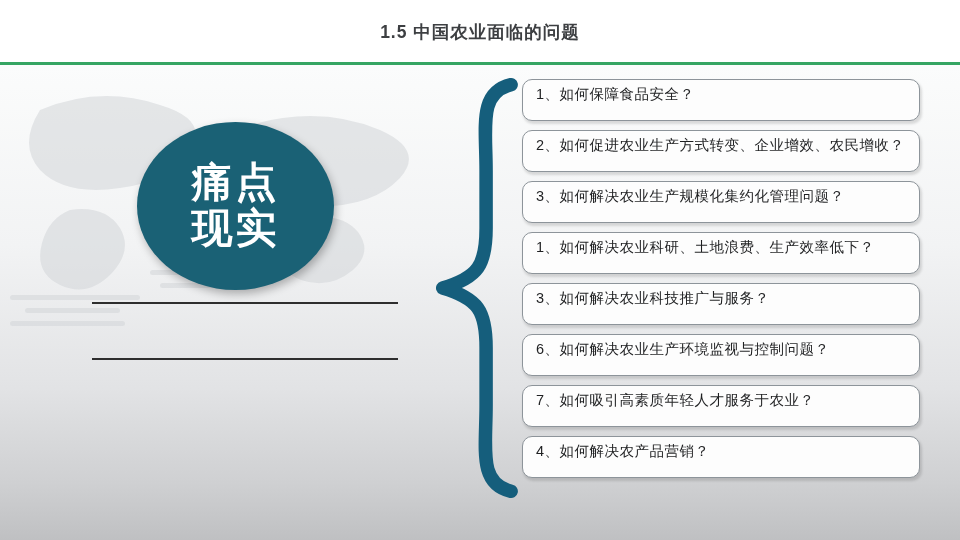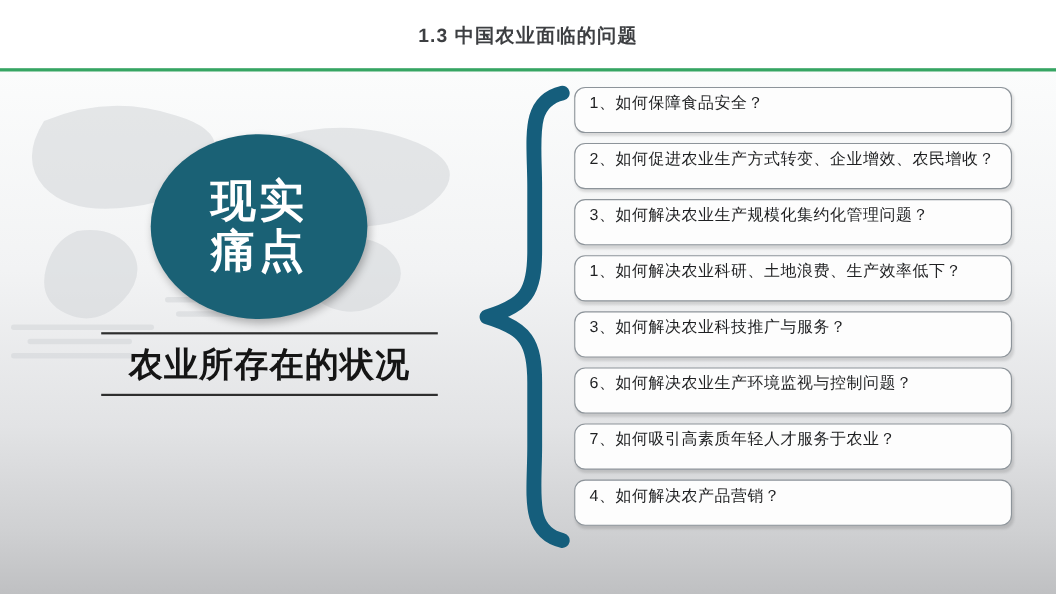--- a/index.html
+++ b/index.html
@@ -112,7 +112,7 @@
 <div class="slide">
 
   <div class="header">
-    <div class="title">1.3 中国农业面临的问题</div>
+    <div class="title">1.5 中国农业面临的问题</div>
   </div>
   <div class="green-rule" style="background: rgb(54, 165, 99);"></div>
 

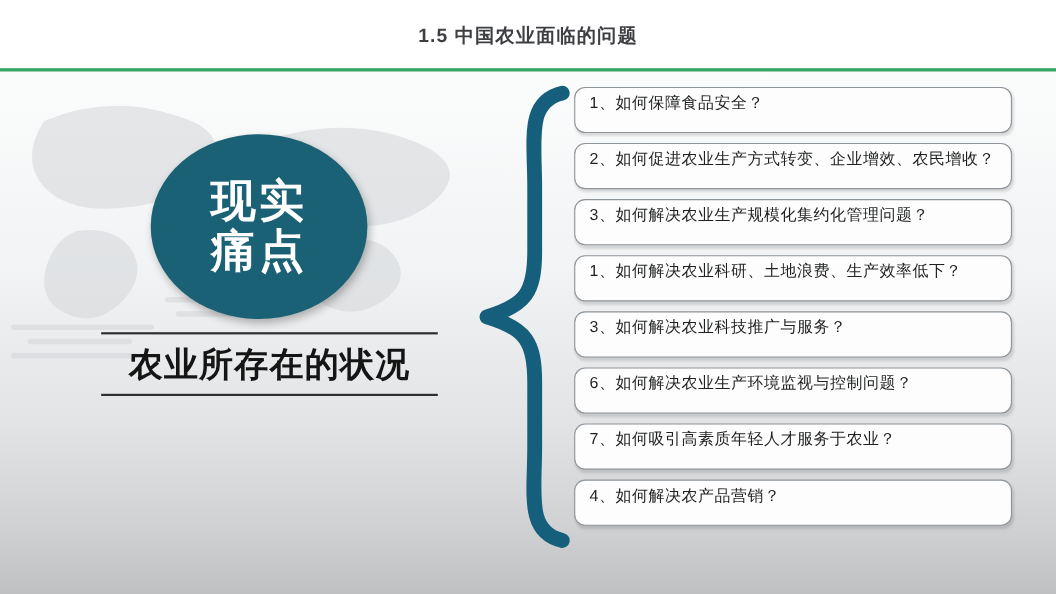--- a/index.html
+++ b/index.html
@@ -134,8 +134,8 @@
   </svg>
 
   <div class="pain-badge" style="background: rgb(26, 97, 117);">
+    <div class="line">痛点</div>
     <div class="line">现实</div>
-    <div class="line">痛点</div>
   </div>
 
   <div class="rule top"></div>

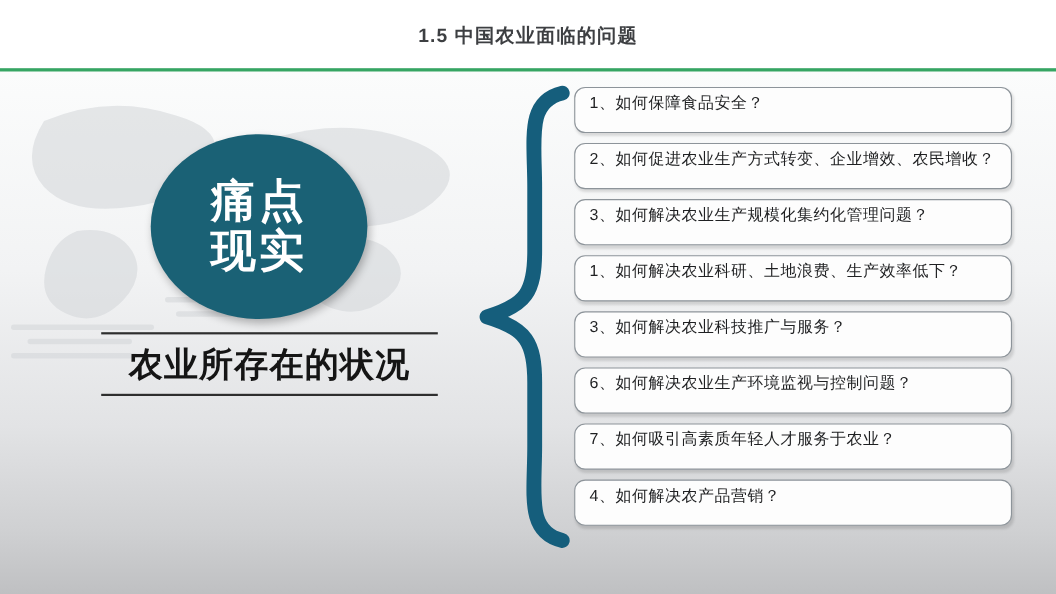--- a/index.html
+++ b/index.html
@@ -139,7 +139,6 @@
   </div>
 
   <div class="rule top"></div>
-  <div class="section-heading">农业所存在的状况</div>
   <div class="rule bottom"></div>
 
 

